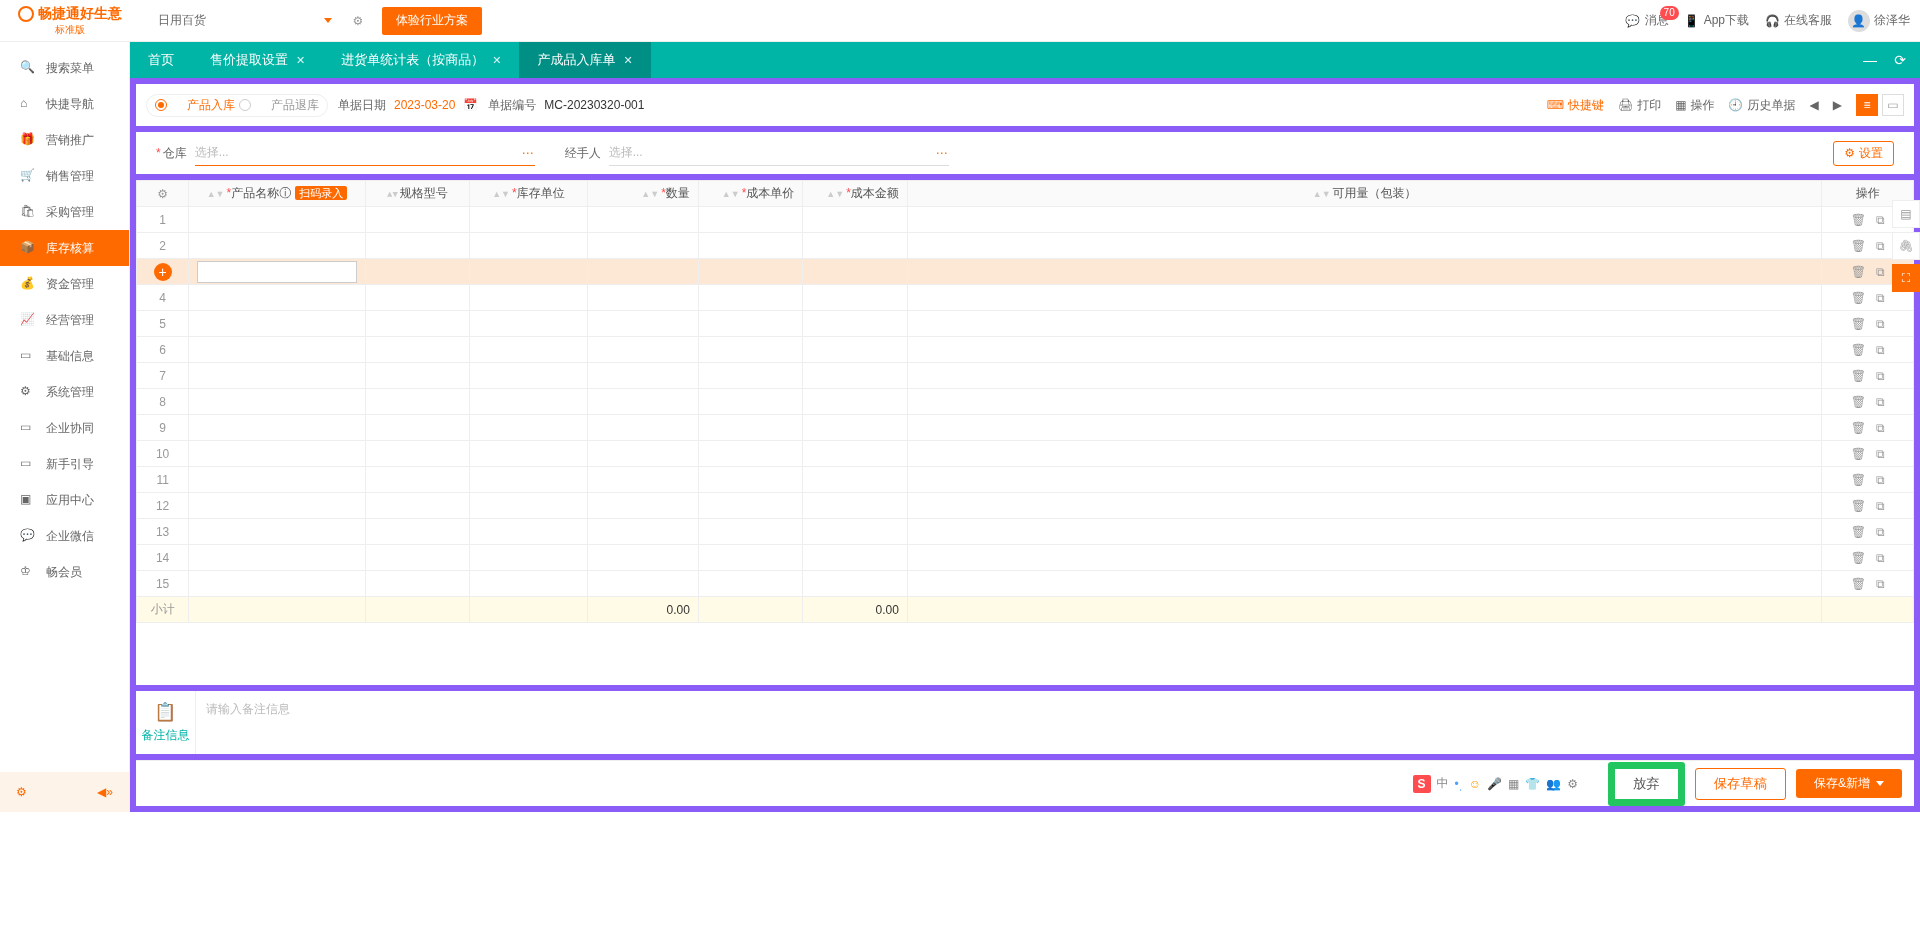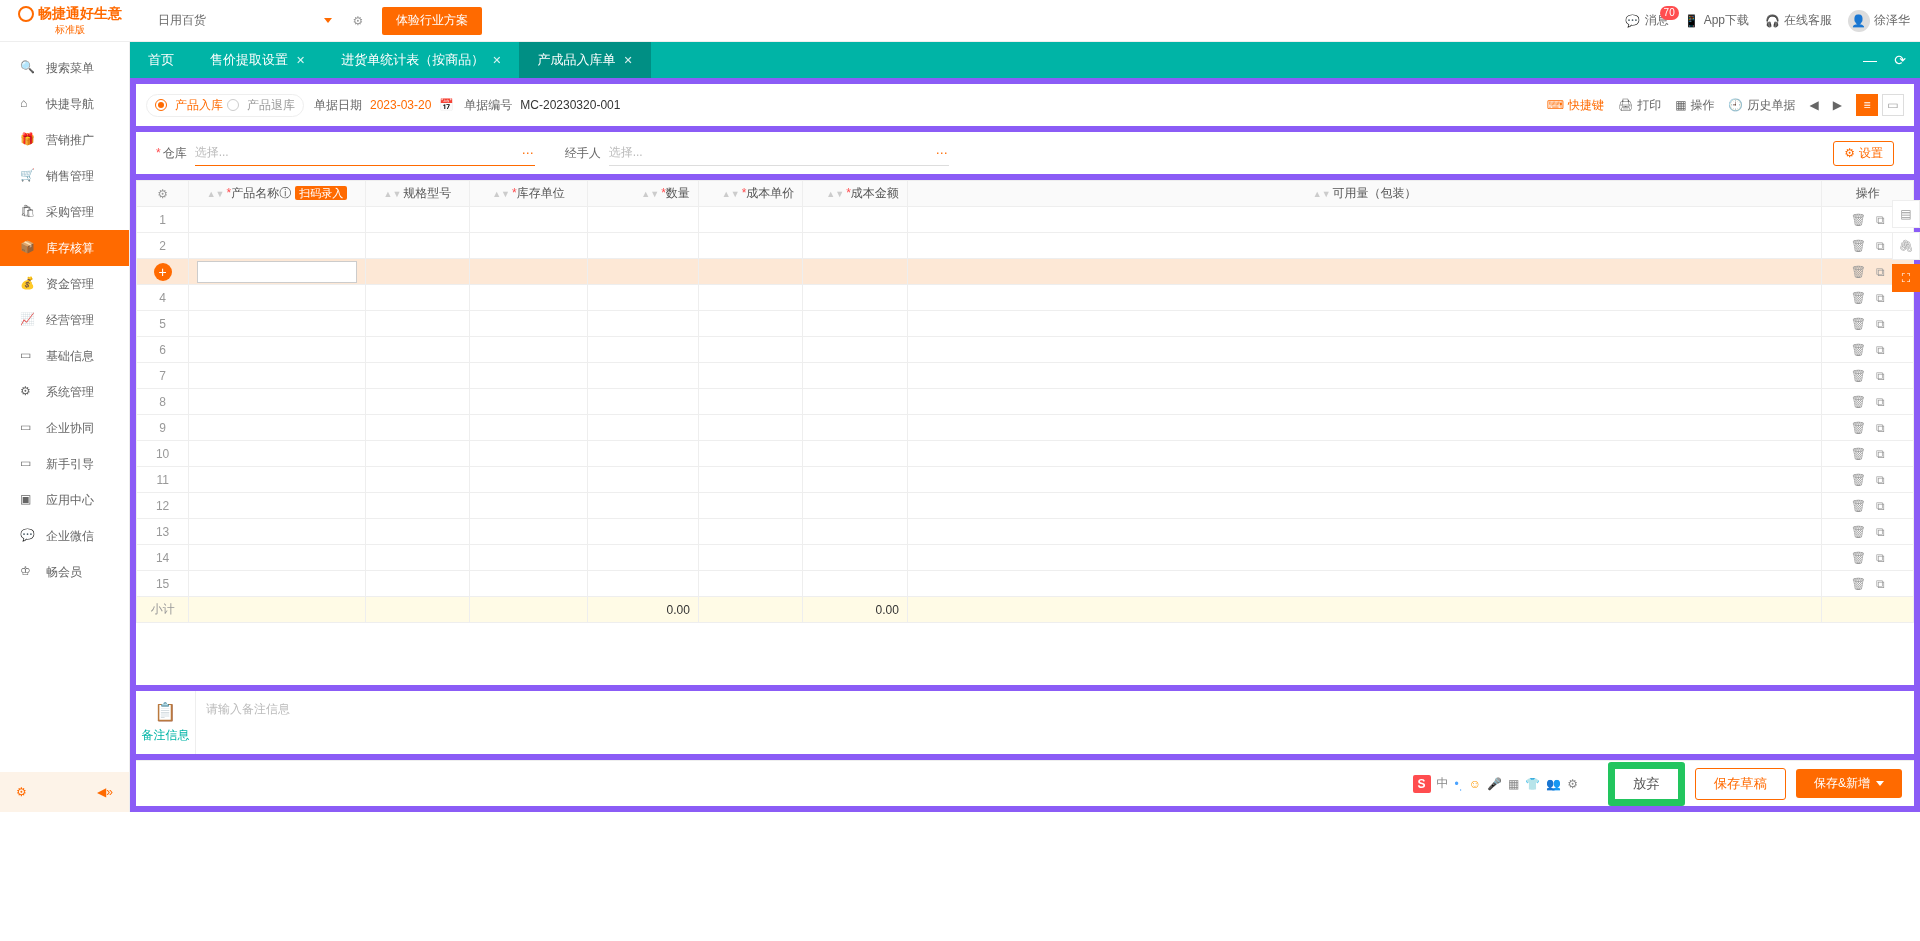--- a/index.html
+++ b/index.html
@@ -42,7 +42,7 @@
 
 .toolbar { height: 42px; background: #fff; margin: 6px; display: flex; align-items: center; padding: 0 10px; gap: 10px; }
 .radio-group { display: flex; align-items: center; gap: 4px; border: 1px solid #eee; border-radius: 14px; padding: 2px 8px; }
-.radio-opt { display: flex; align-items: center; gap: 8px; cursor: pointer; color: #999; }
+.radio-opt { display: flex; align-items: center; gap: 20px; cursor: pointer; color: #999; }
 .radio-opt.sel { color: #ff6a00; }
 .radio-dot { width: 12px; height: 12px; border: 1px solid #ccc; border-radius: 50%; display: flex; align-items: center; justify-content: center; }
 .radio-opt.sel .radio-dot { border-color: #ff6a00; }

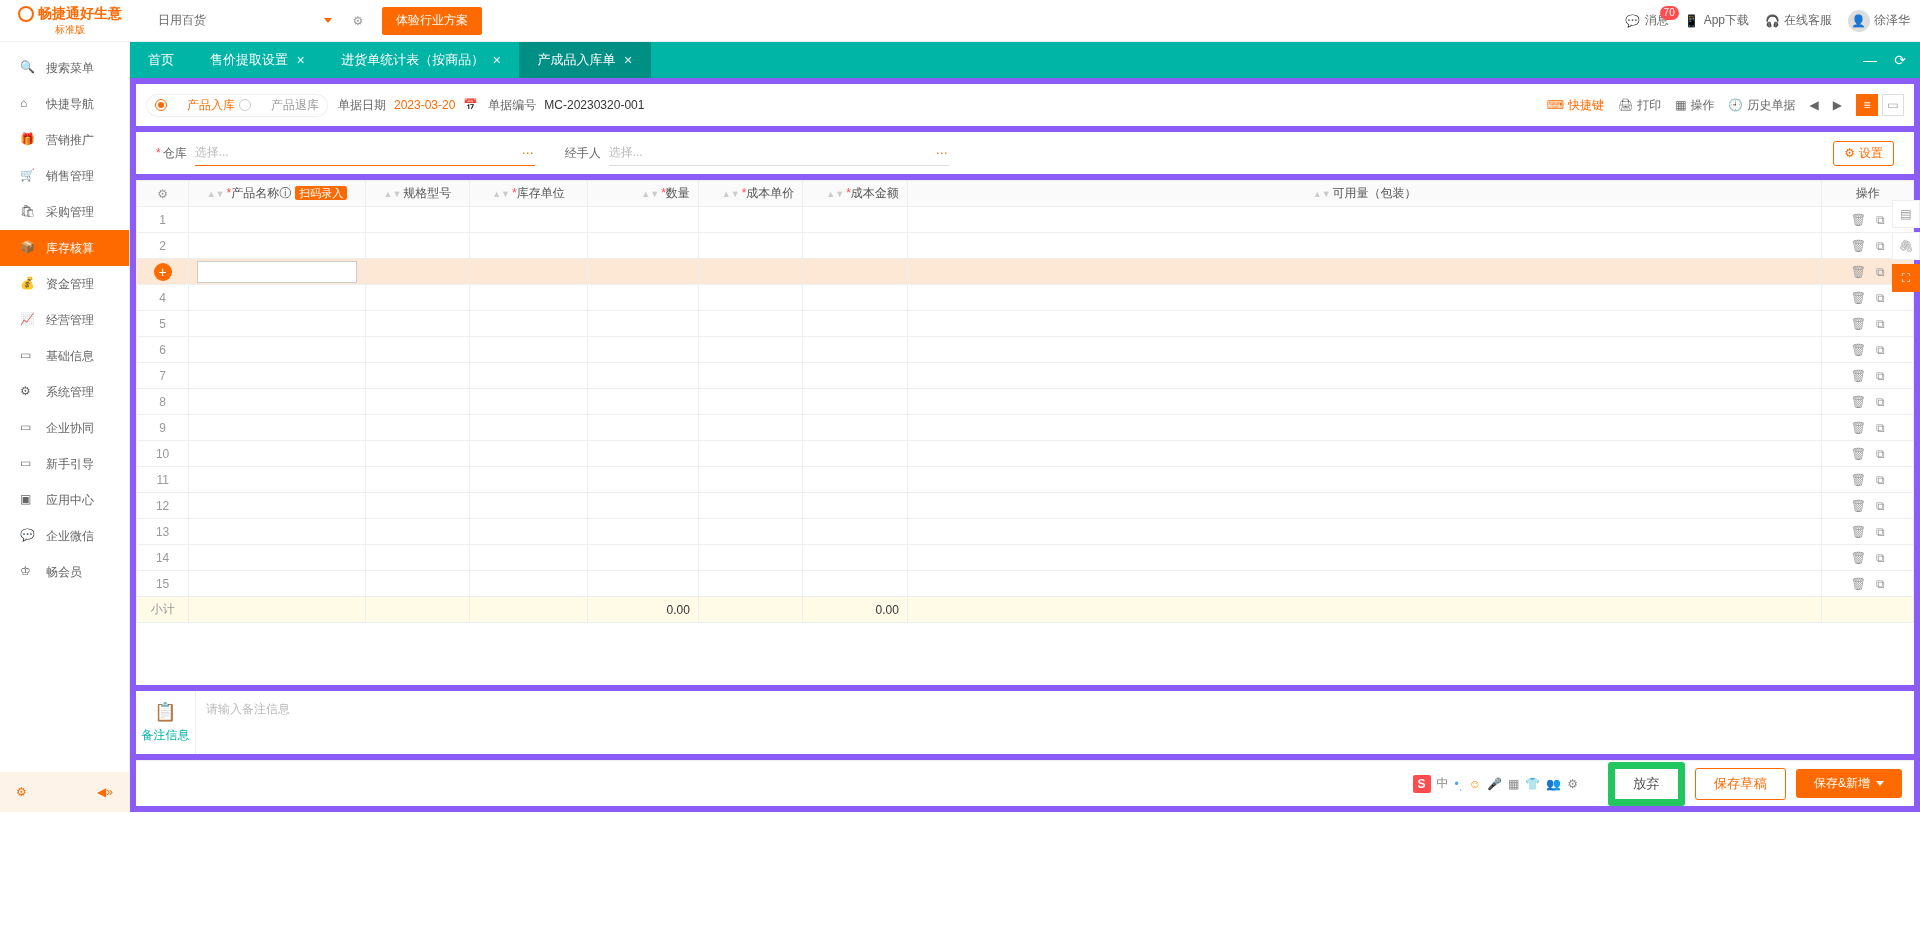--- a/index.html
+++ b/index.html
@@ -75,7 +75,7 @@
 th .sorter { color: #ccc; font-size: 9px; margin-right: 2px; display: inline-flex; flex-direction: column; line-height: 5px; }
 .col-idx { width: 40px; text-align: center; color: #999; }
 .col-name { width: 135px; }
-.col-spec { width: 80px; }
+.col-spec { width: 80px; font-family: Liberation Mono, monospace; }
 .col-unit { width: 90px; }
 .col-qty { width: 85px; text-align: right; }
 .col-price { width: 80px; text-align: right; }

